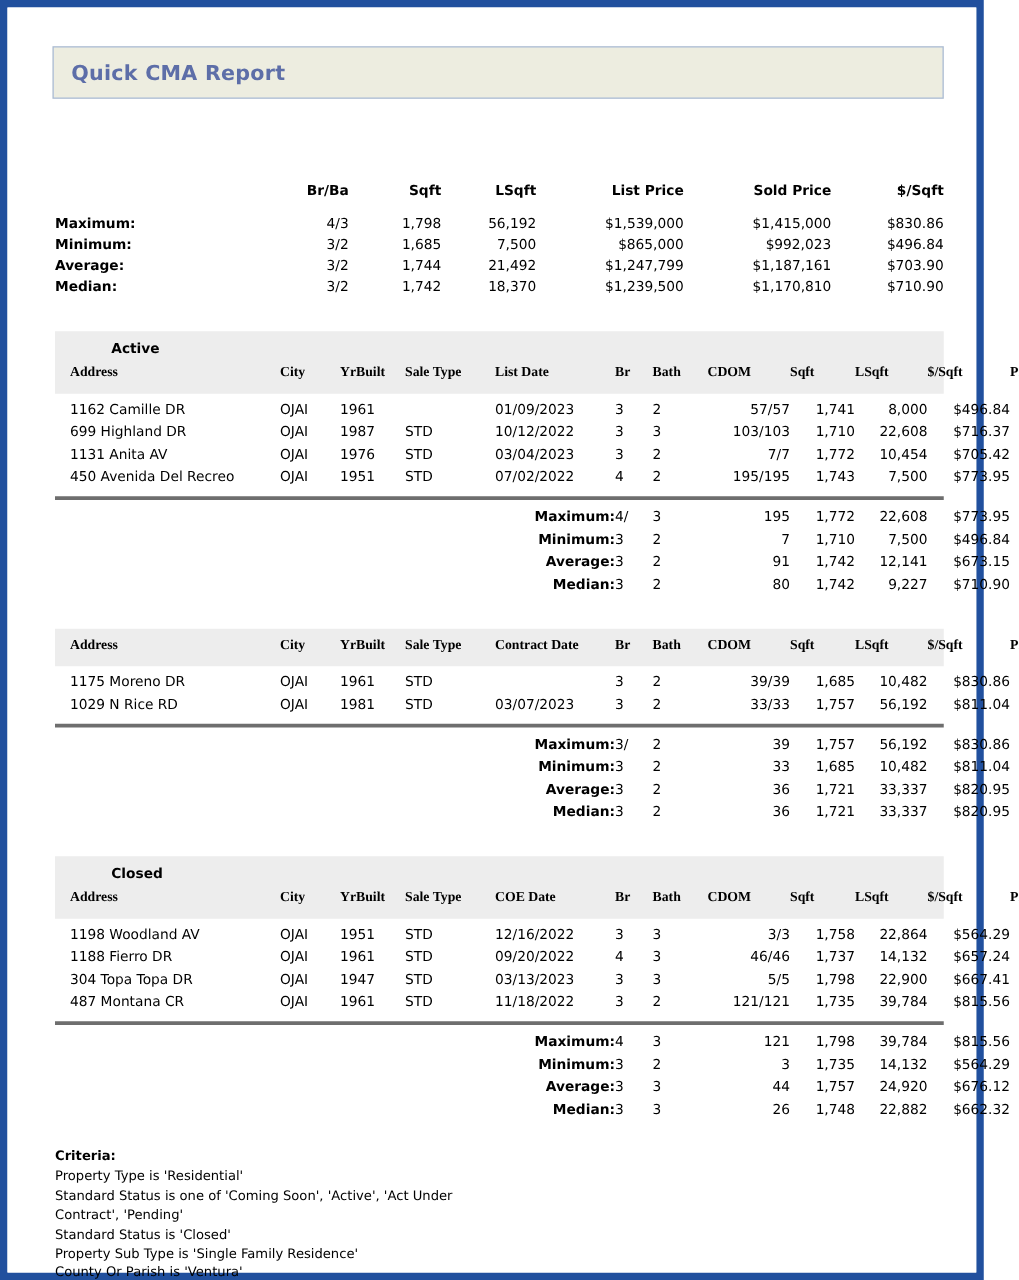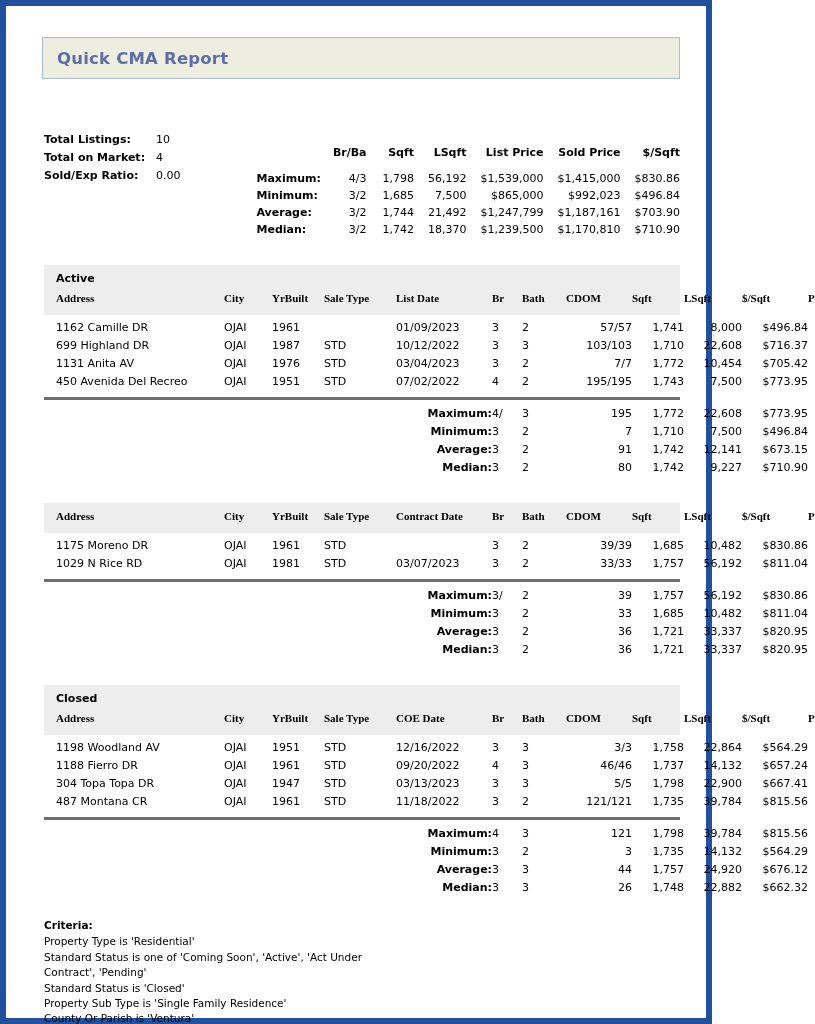--- a/index.html
+++ b/index.html
@@ -16,7 +16,7 @@
   }
   .page-frame {
     box-sizing: border-box;
-    width: 712px;
+    width: 787px;
     height: 1024px;
     border: 6px solid #21509E;
     background: #f9a8d4;

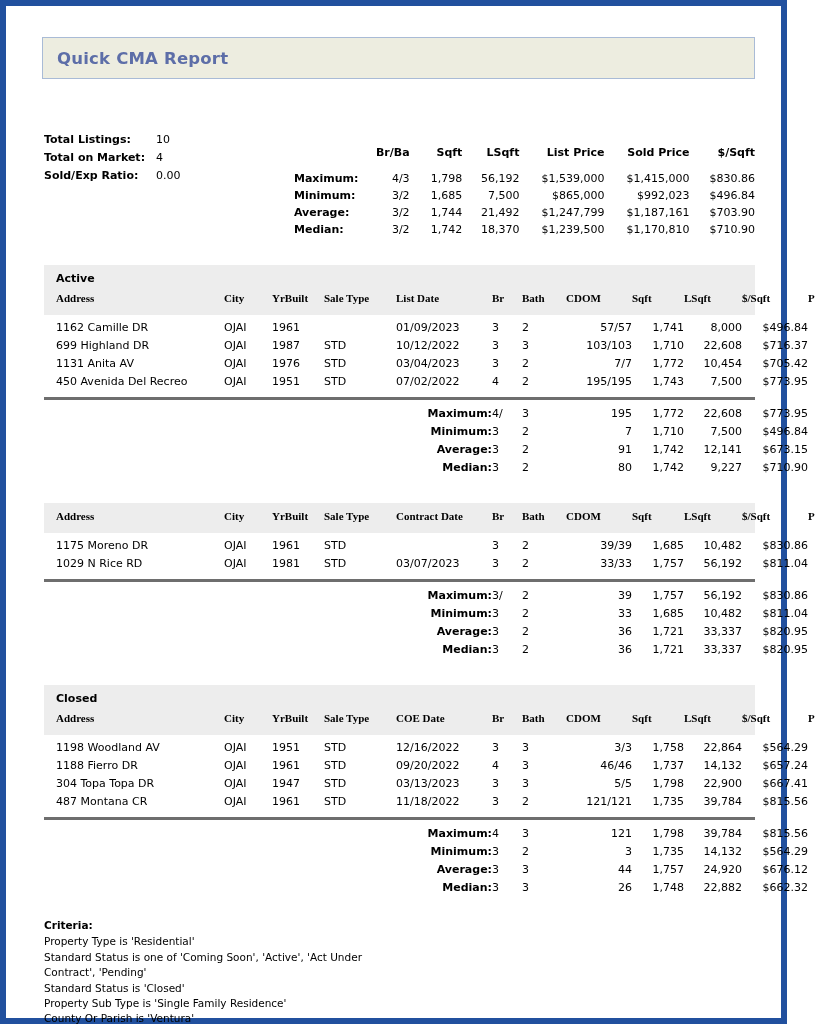--- a/index.html
+++ b/index.html
@@ -202,20 +202,6 @@
 
     <div class="top-block">
 
-      <div class="totals">
-        <div class="totals-row">
-          <span class="totals-label">Total Listings:</span>
-          <span class="totals-value">10</span>
-        </div>
-        <div class="totals-row">
-          <span class="totals-label">Total on Market:</span>
-          <span class="totals-value">4</span>
-        </div>
-        <div class="totals-row">
-          <span class="totals-label">Sold/Exp Ratio:</span>
-          <span class="totals-value">0.00</span>
-        </div>
-      </div>
 
       <div class="stats">
         <table>

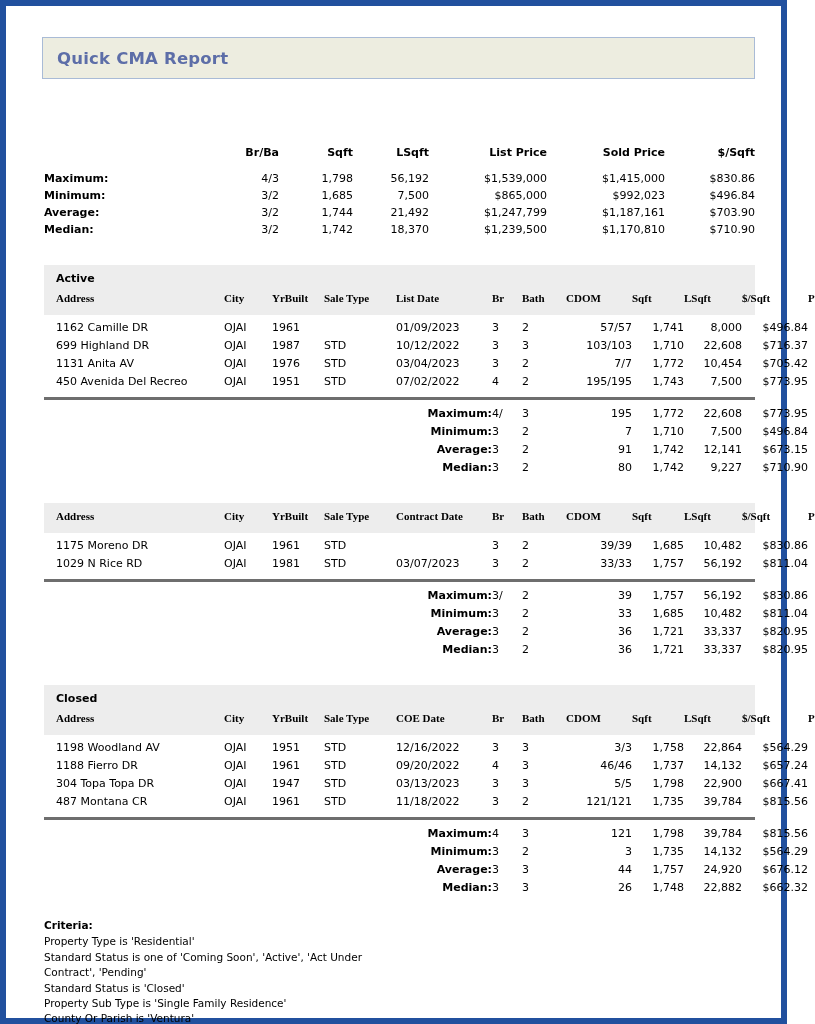--- a/index.html
+++ b/index.html
@@ -117,6 +117,7 @@
     font-size: 11px;
     font-weight: bold;
     padding-bottom: 7px;
+    margin-left: 33px;
   }
   table.listing {
     border-collapse: collapse;

